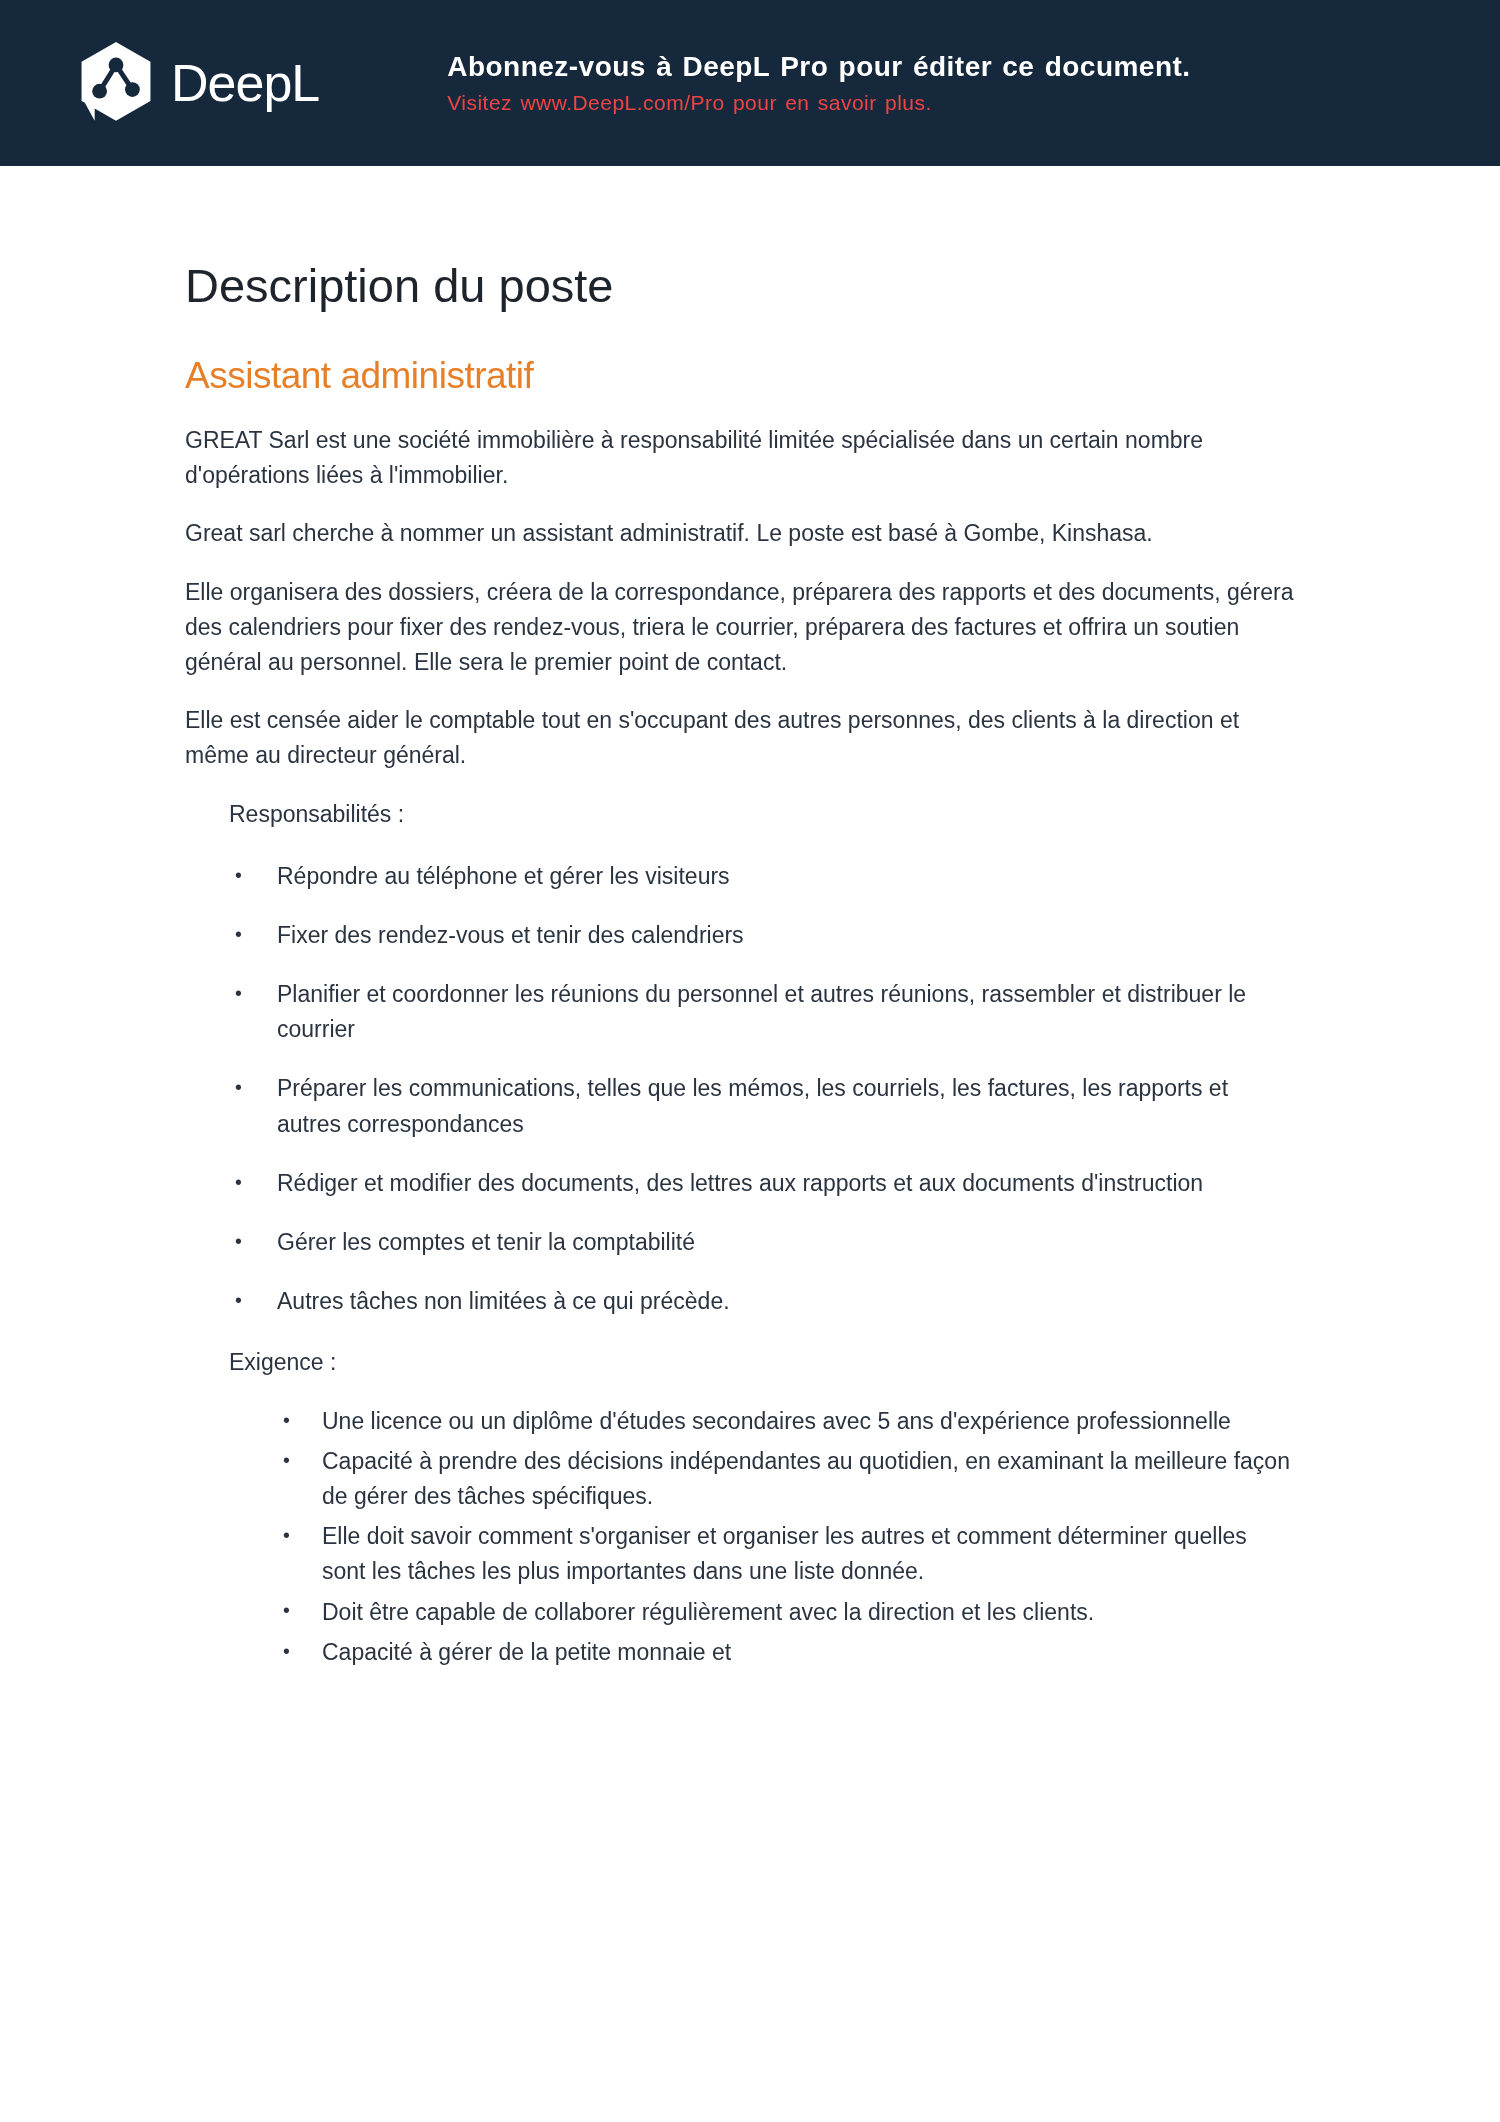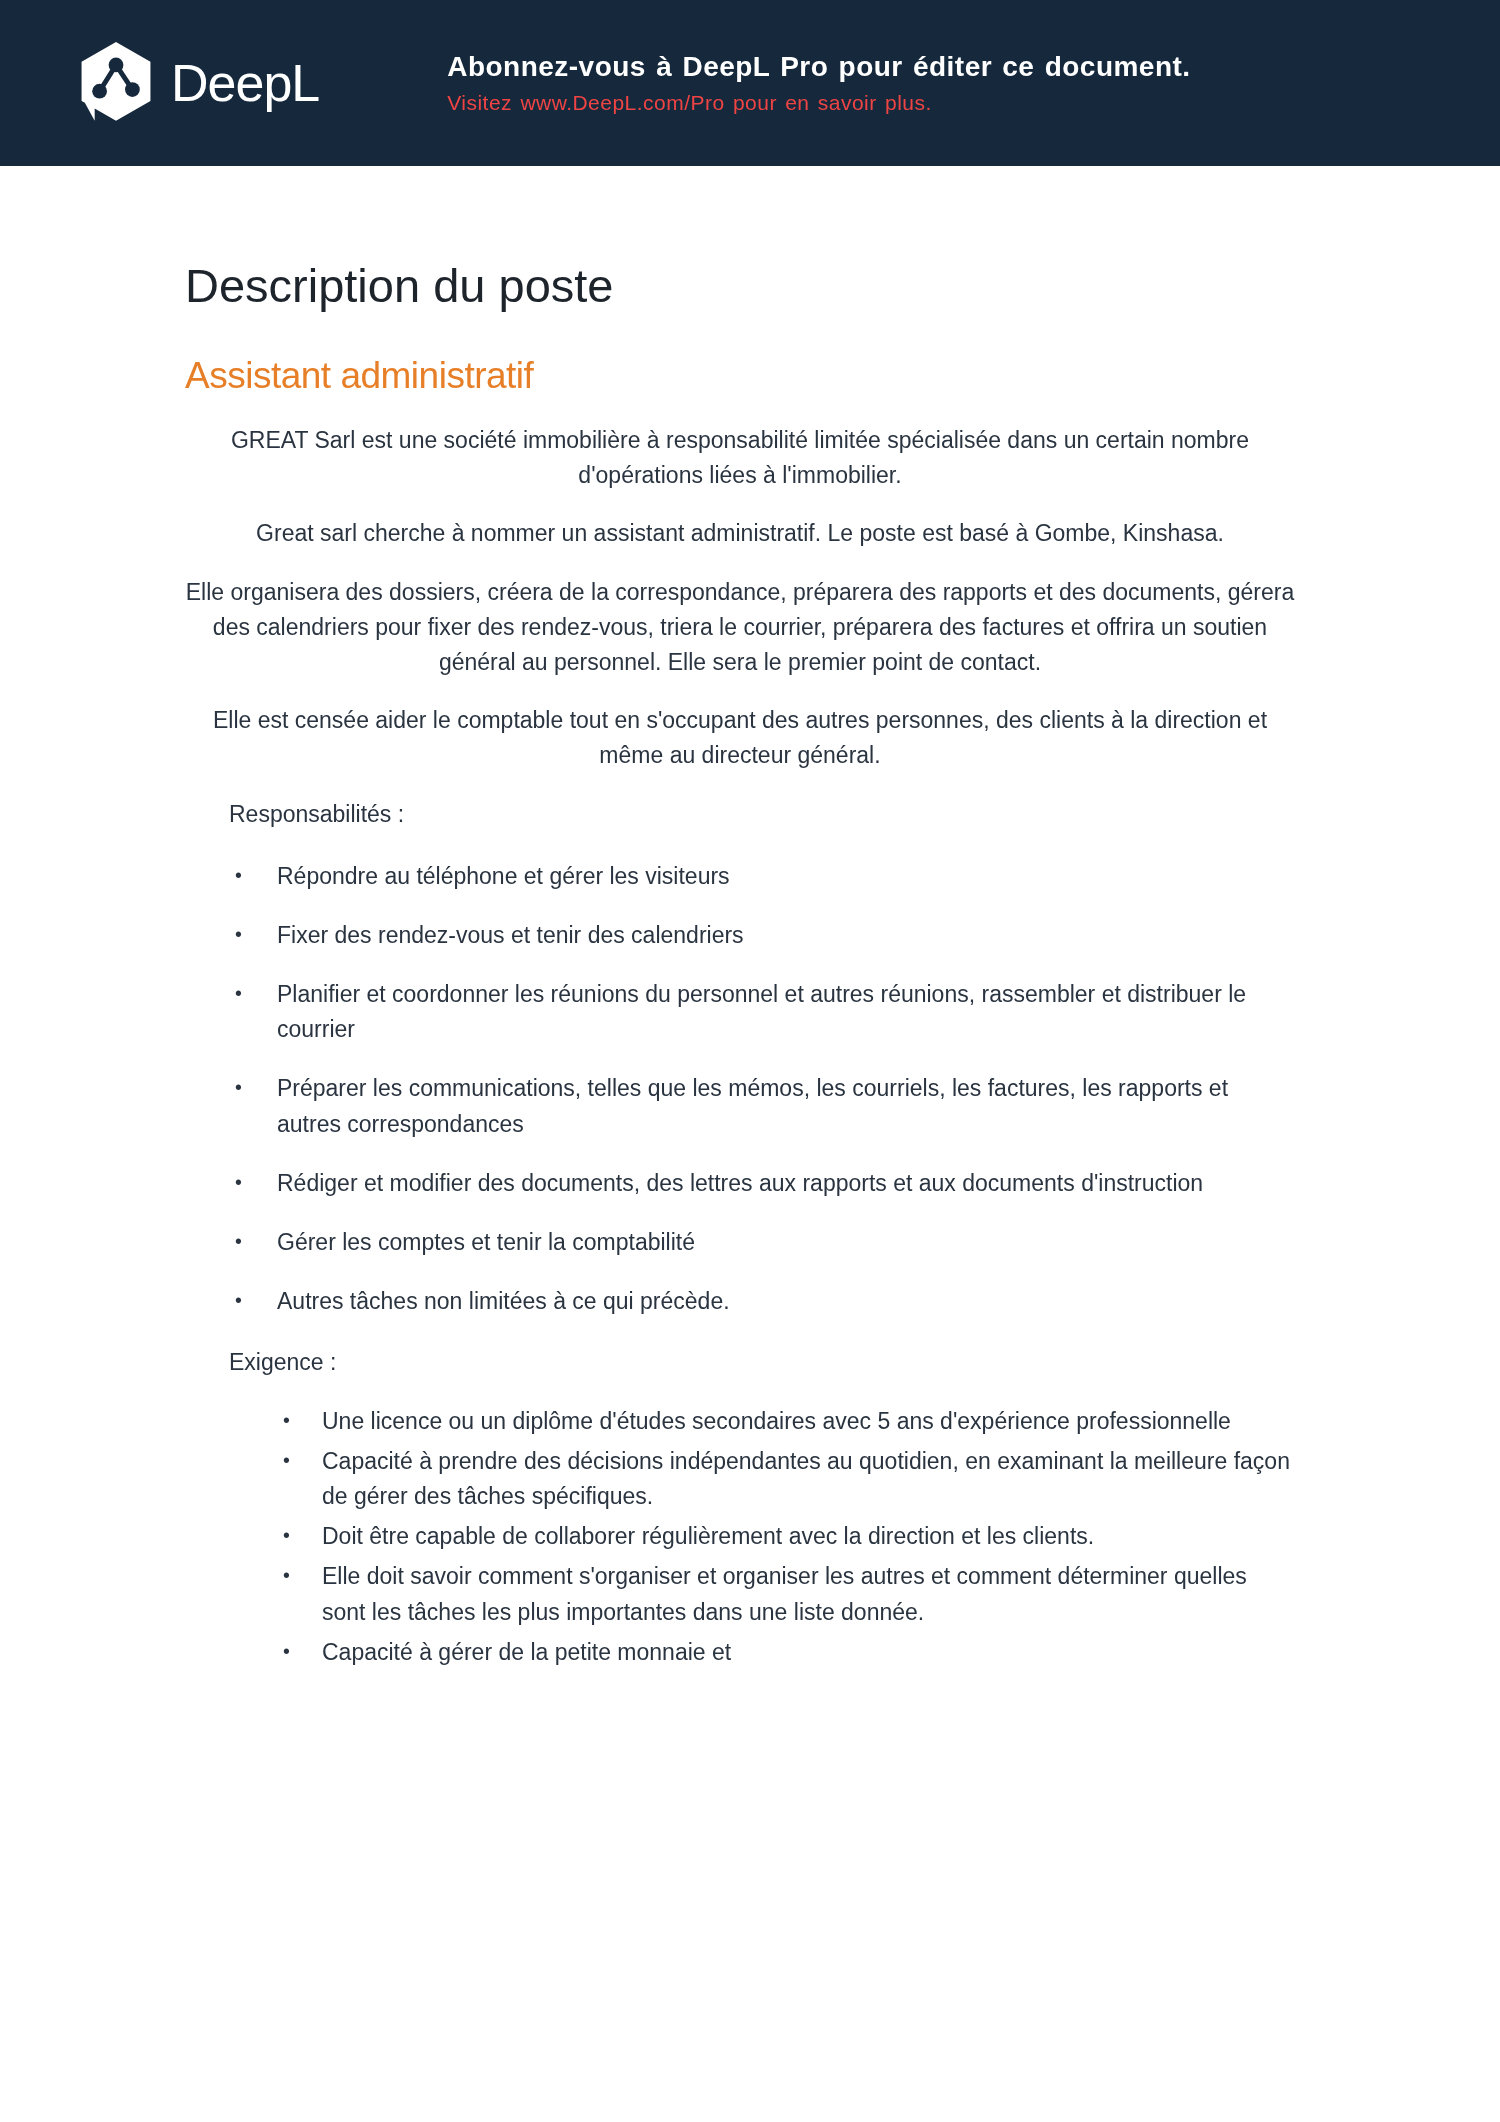--- a/index.html
+++ b/index.html
@@ -81,7 +81,6 @@
   }
   .paragraphs p{
     margin-bottom:23px;
-    text-align:center;
   }
   .section-label{
     margin-bottom:23px;

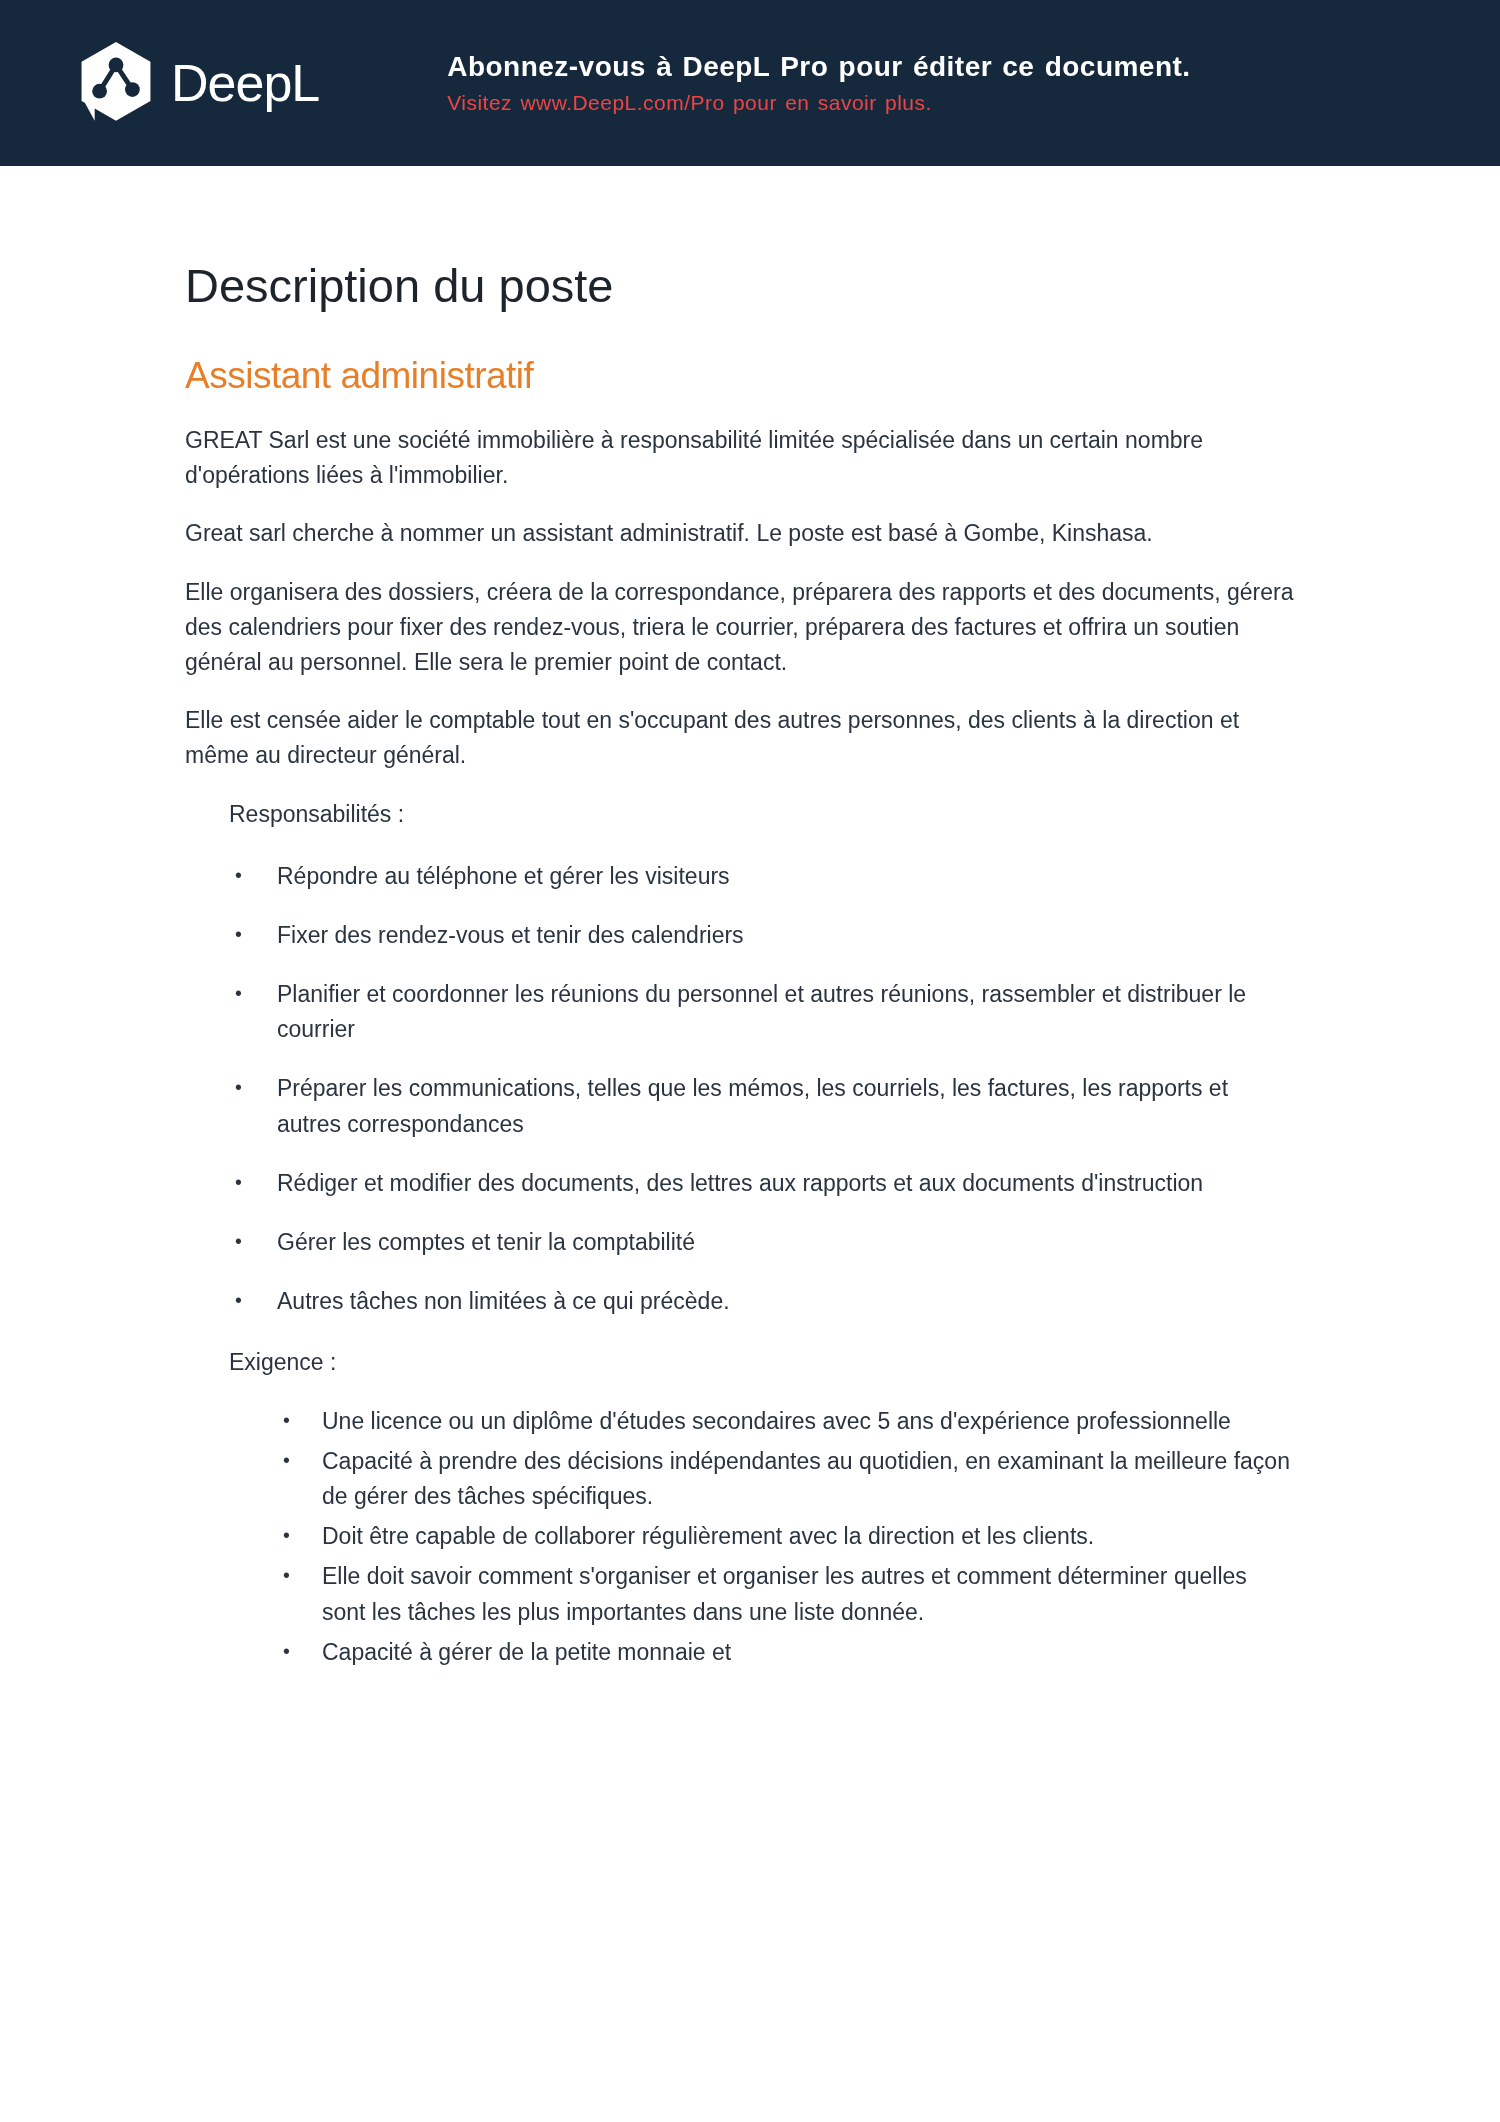--- a/index.html
+++ b/index.html
@@ -164,8 +164,8 @@
   <ul class="list-requirements">
       <li>Une licence ou un diplôme d'études secondaires avec 5 ans d'expérience professionnelle</li>
       <li>Capacité à prendre des décisions indépendantes au quotidien, en examinant la meilleure façon de gérer des tâches spécifiques.</li>
+      <li>Elle doit savoir comment s'organiser et organiser les autres et comment déterminer quelles sont les tâches les plus importantes dans une liste donnée.</li>
       <li>Doit être capable de collaborer régulièrement avec la direction et les clients.</li>
-      <li>Elle doit savoir comment s'organiser et organiser les autres et comment déterminer quelles sont les tâches les plus importantes dans une liste donnée.</li>
       <li>Capacité à gérer de la petite monnaie et</li>
     </ul>
 </main>

